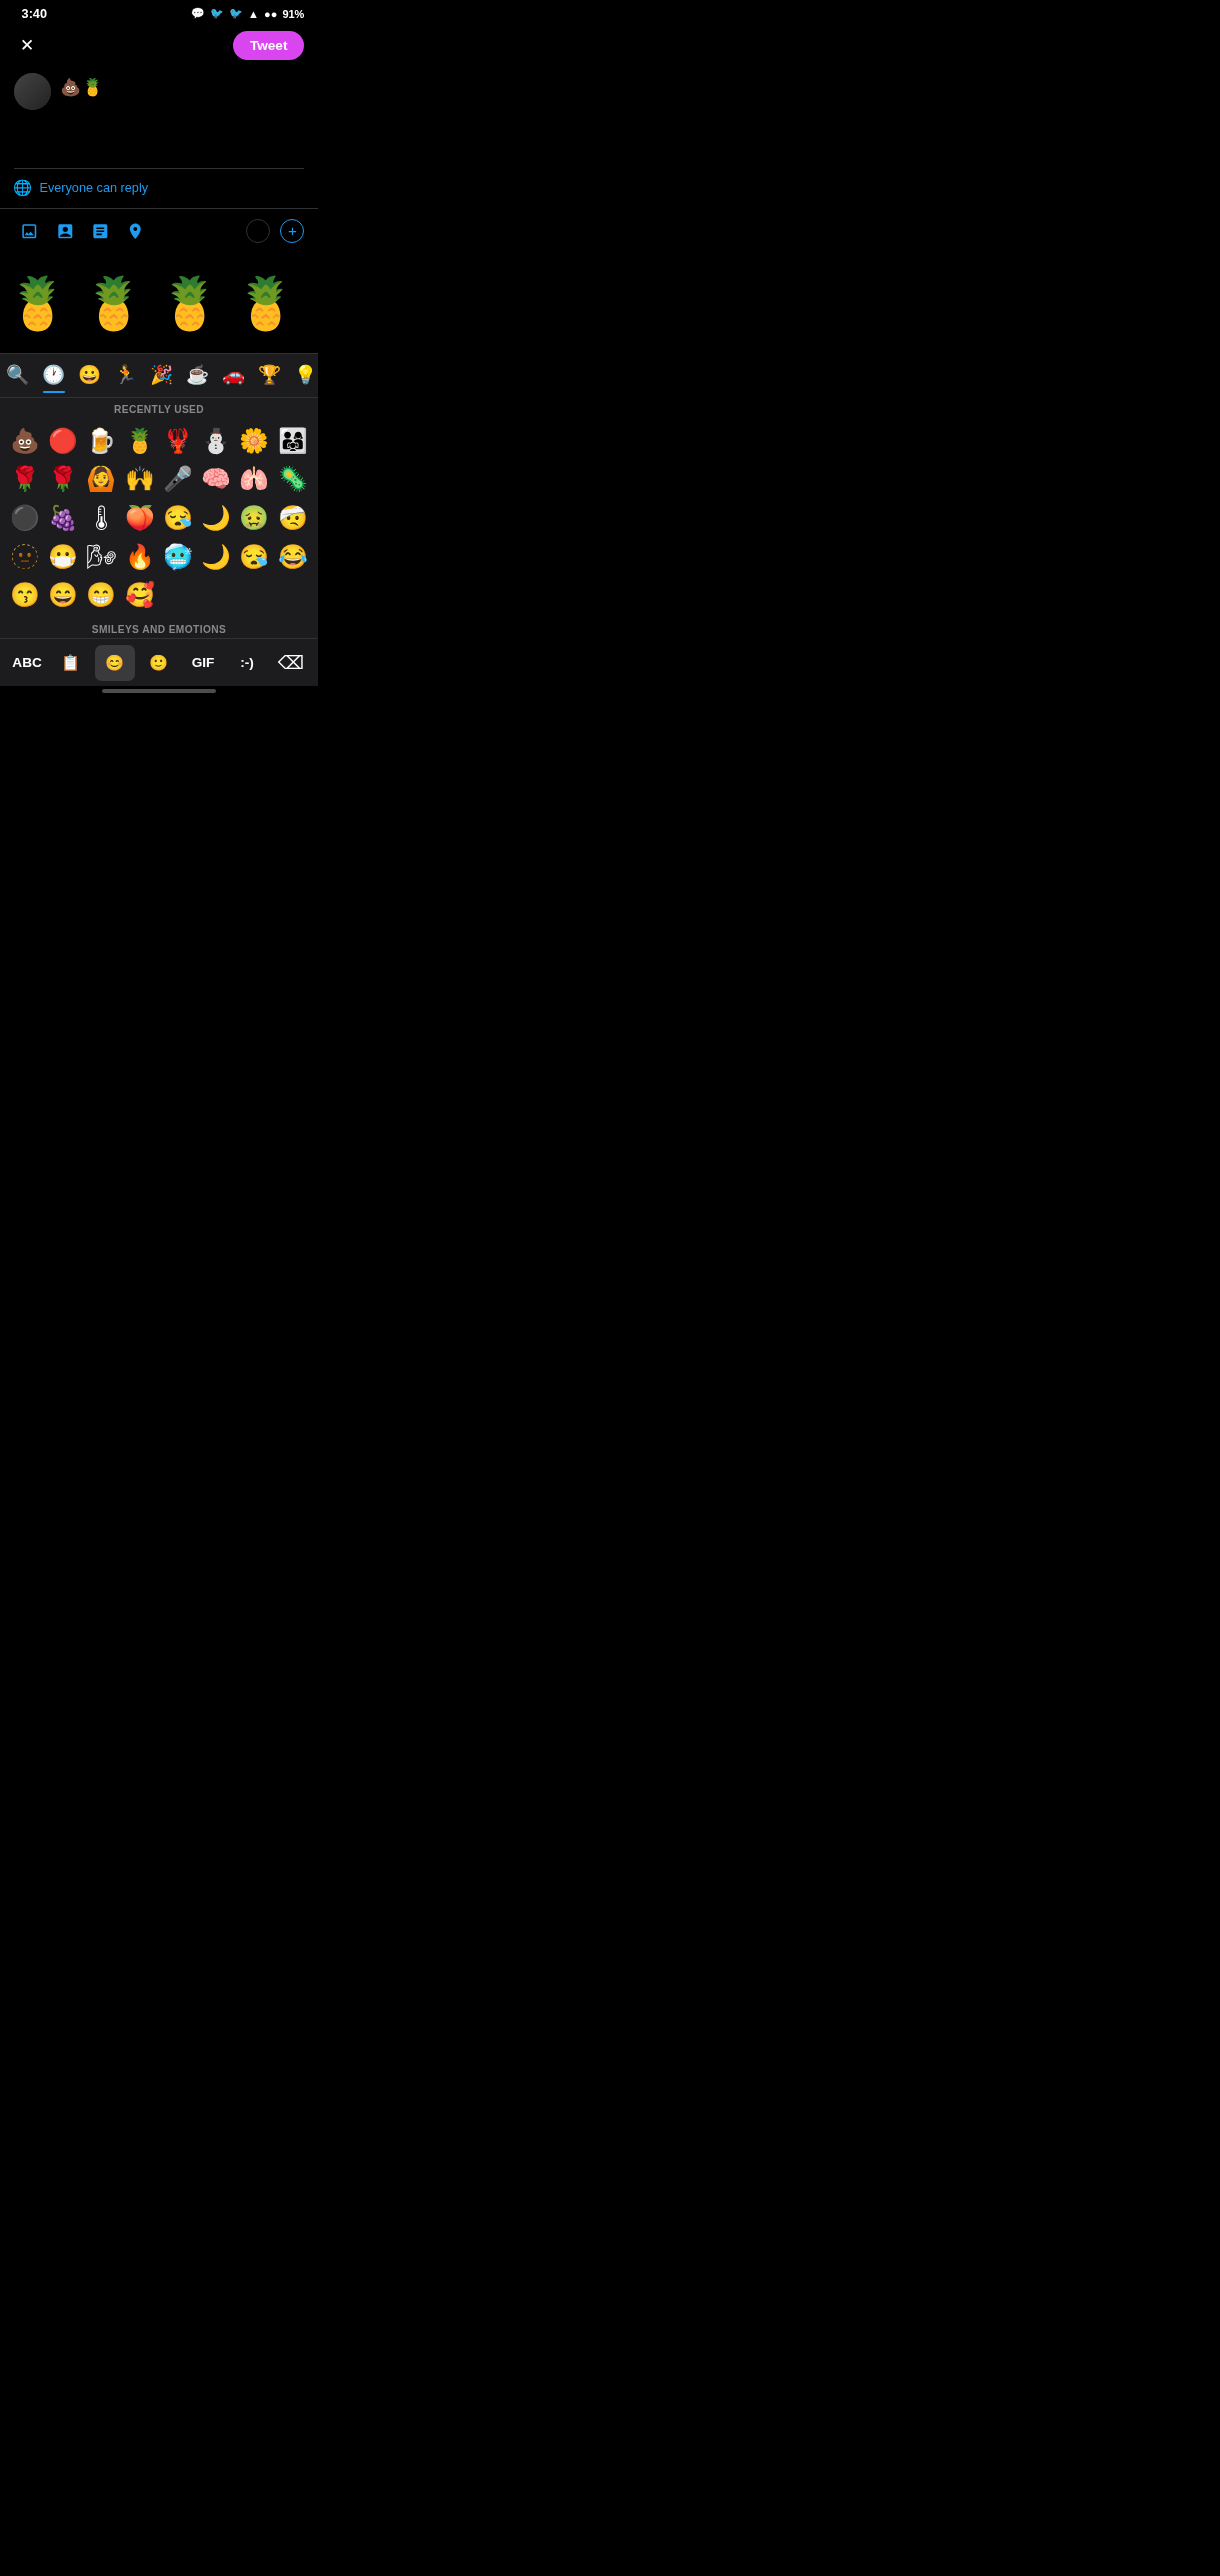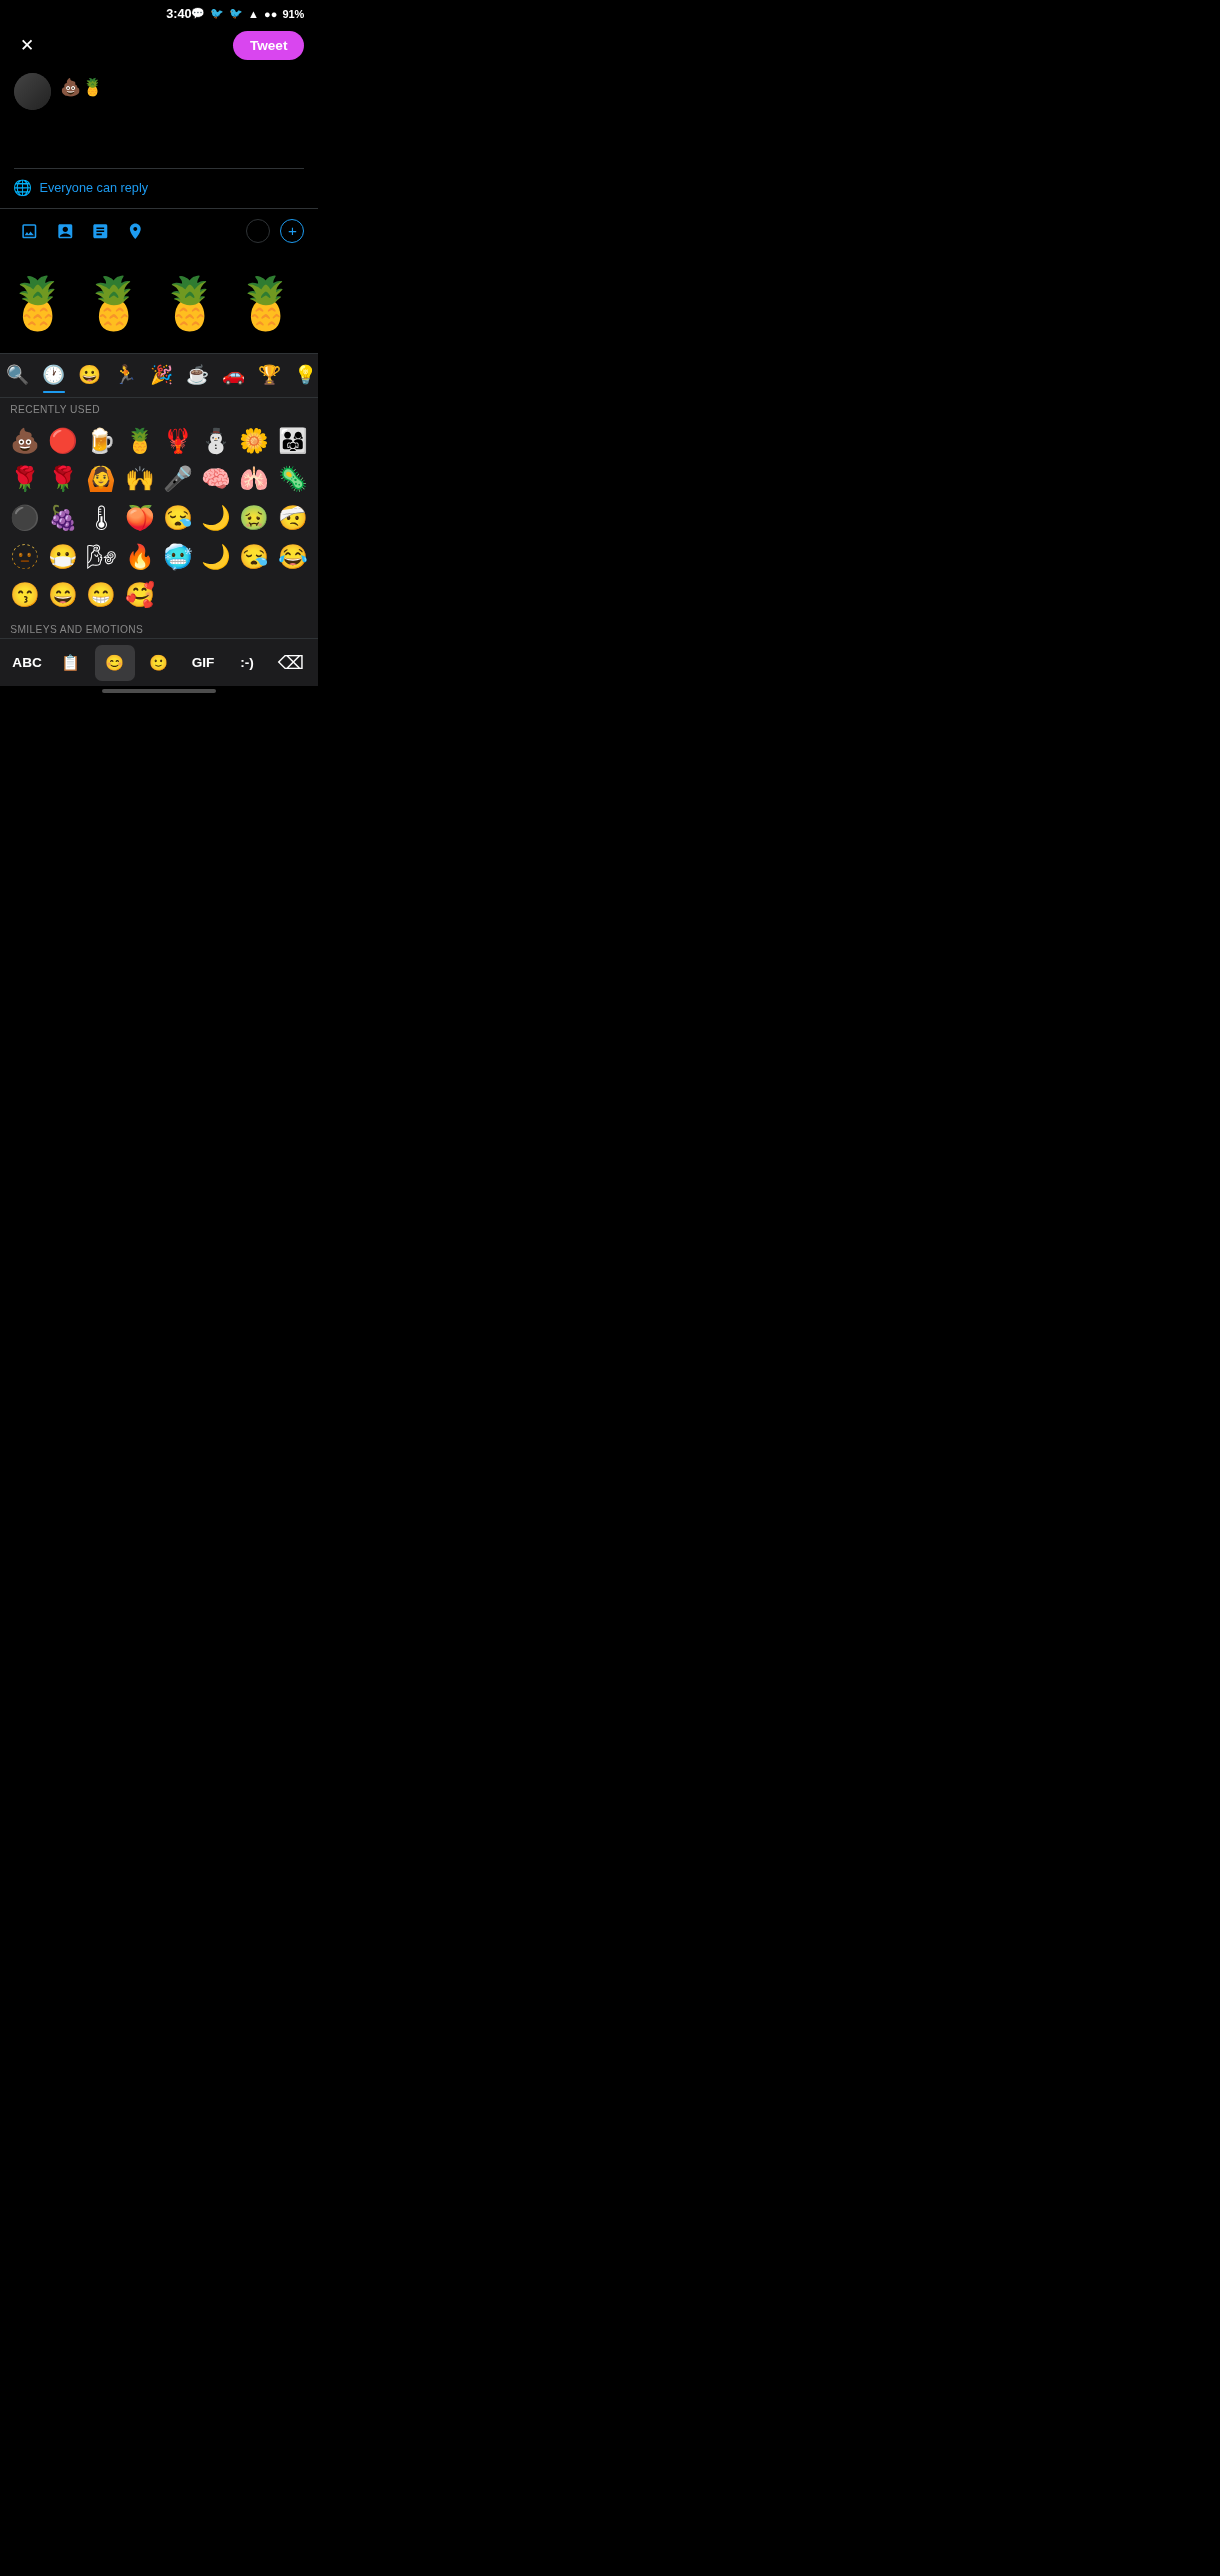--- a/index.html
+++ b/index.html
@@ -16,11 +16,12 @@
     
     .status-bar {
       display: flex;
-      justify-content: flex-end;
+      justify-content: space-between;
       align-items: center;
       padding: 6.8px 13.6px 3.4px;
       font-size: 12.7px;
       font-weight: 600;
+      margin-left: 8px;
     }
     .status-left { display: flex; align-items: center; gap: 3.4px; }
     .status-right { display: flex; align-items: center; gap: 5.1px; font-size: 11px; }

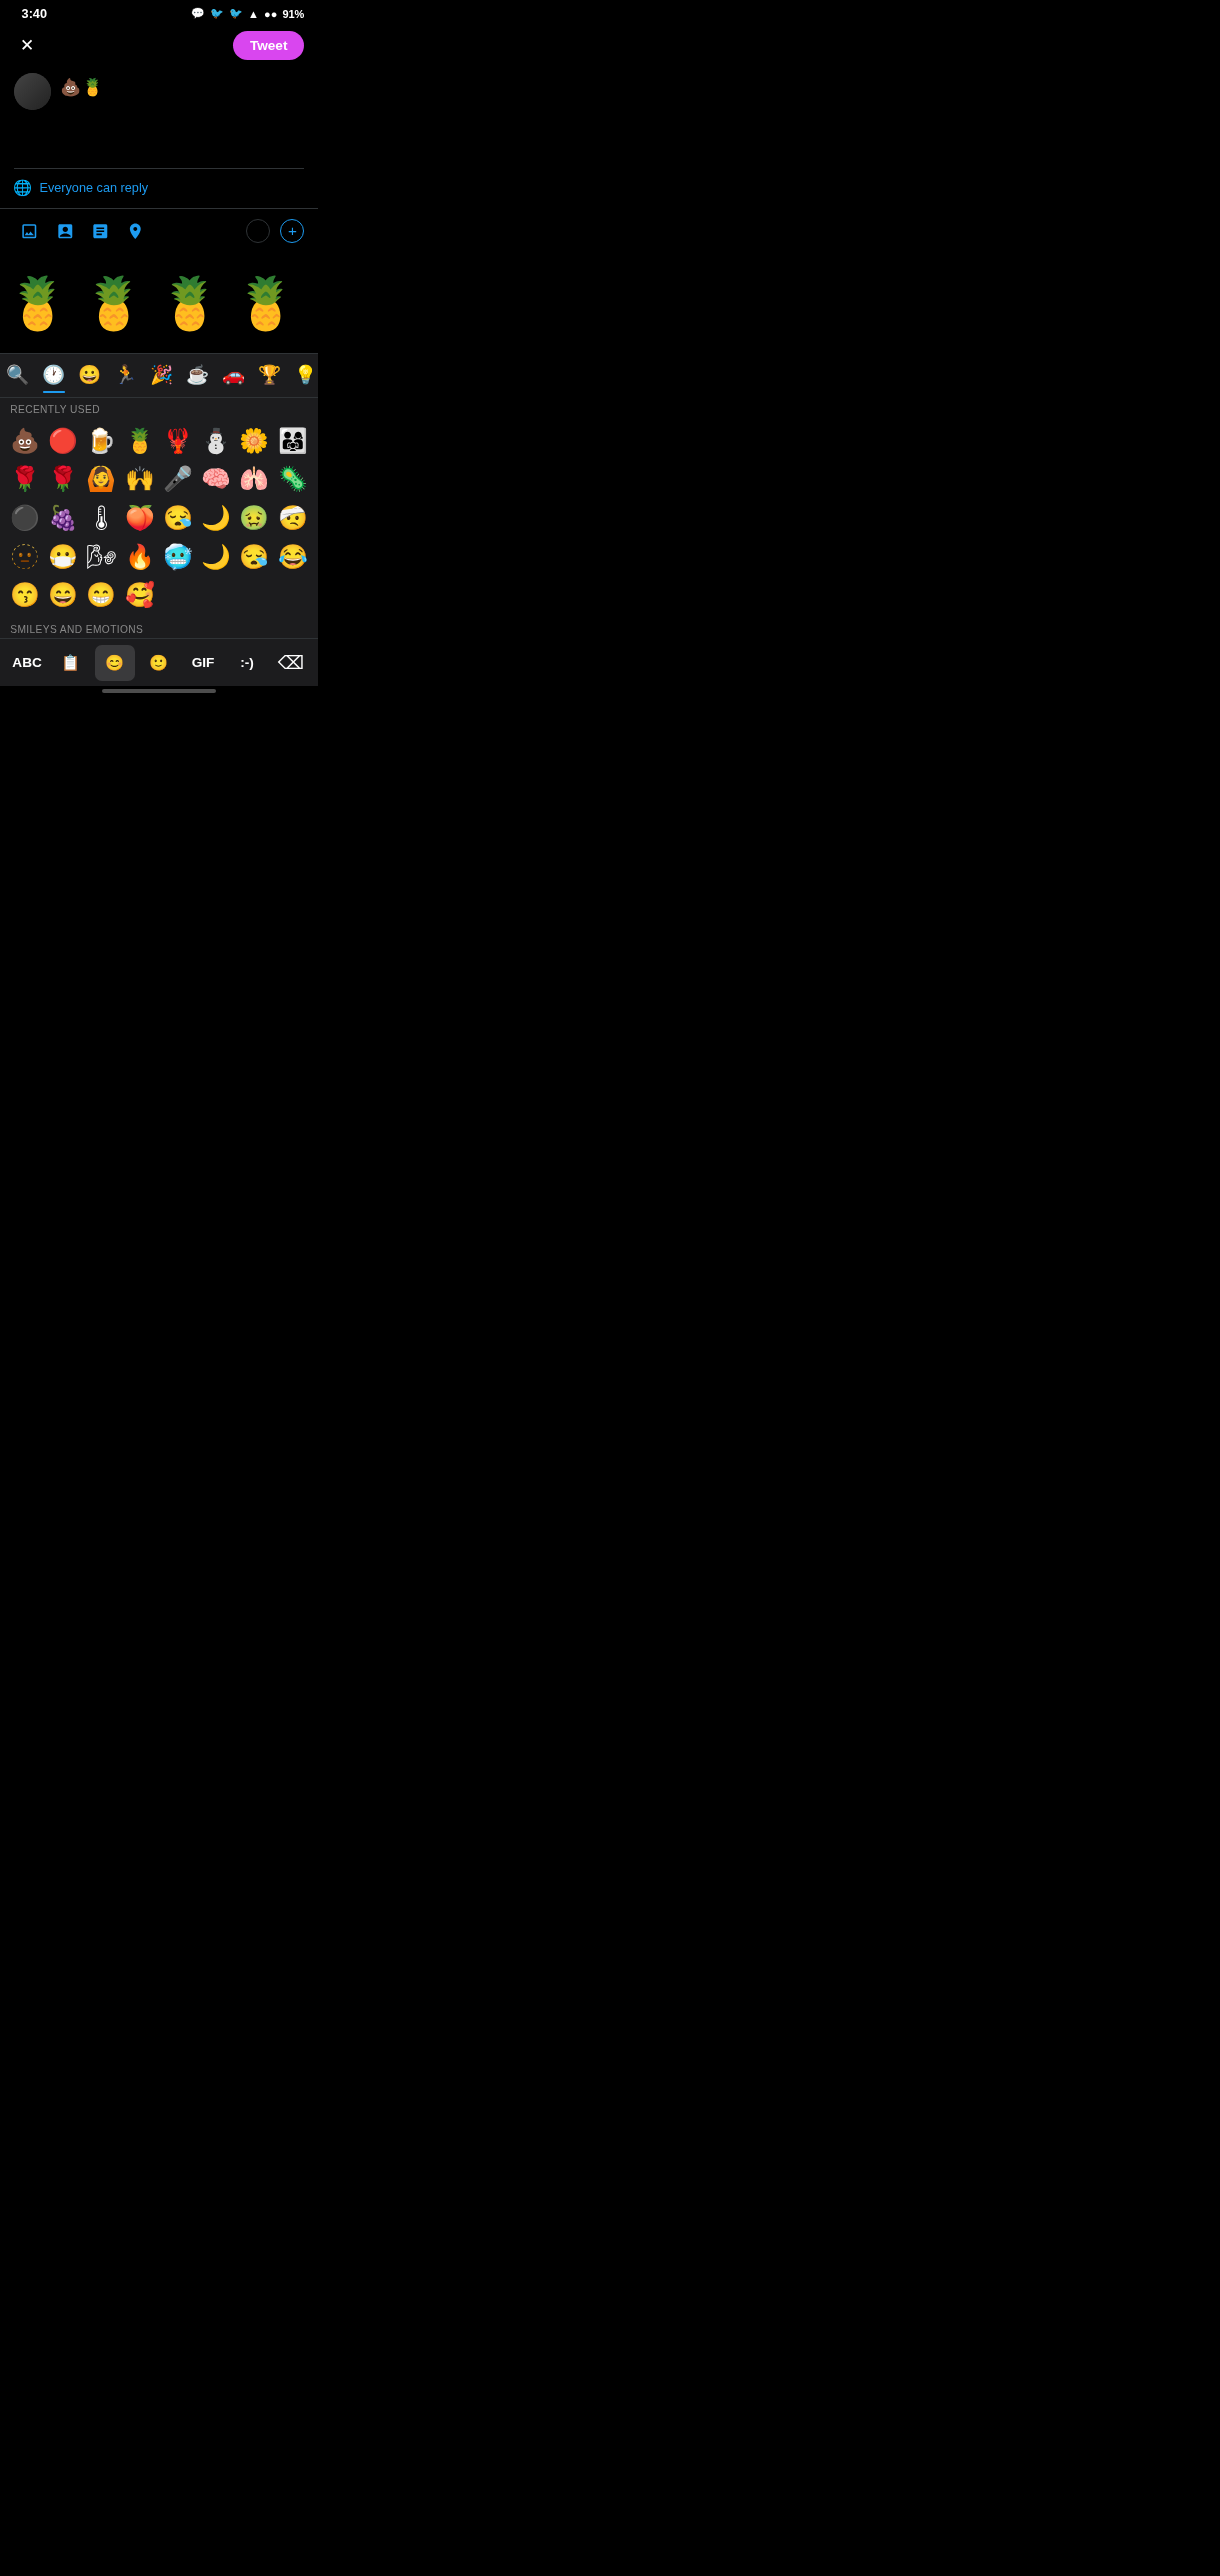--- a/index.html
+++ b/index.html
@@ -199,10 +199,11 @@
     .section-label {
       padding: 6.8px 10.2px 3.4px;
       font-size: 10.2px;
-      font-weight: 400;
+      font-weight: 700;
       color: #888;
       text-transform: uppercase;
       letter-spacing: 0.4px;
+      text-align: center;
     }
 
     

